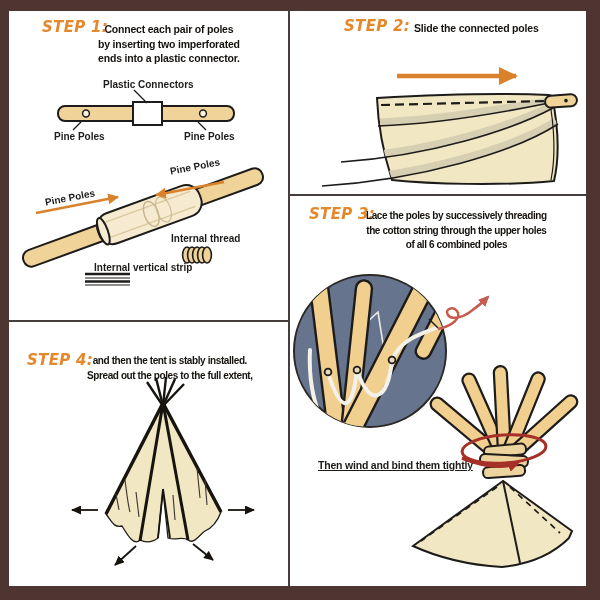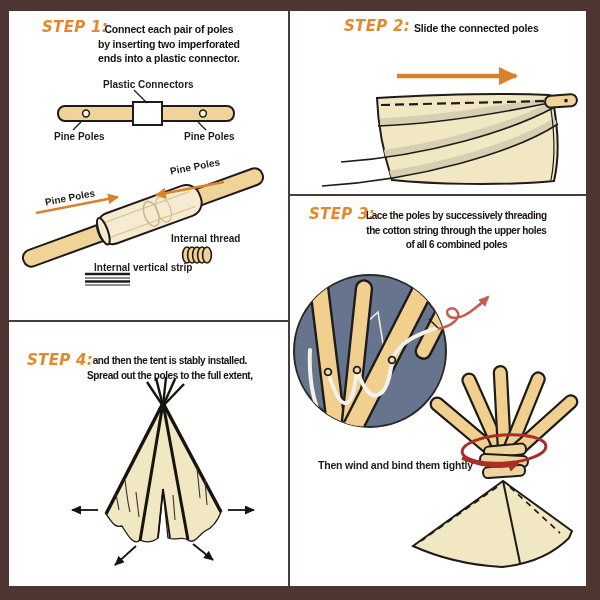--- a/index.html
+++ b/index.html
@@ -32,7 +32,7 @@
     font:700 10px/12px "Liberation Sans",sans-serif;color:var(--ink,#1E1C1A);
   }
   .rot{transform:rotate(-11deg);transform-origin:left top;}
-  .note{font:700 10.5px/13px "Liberation Sans",sans-serif;letter-spacing:-.2px;}
+  .note{font:700 10.5px/13px "Liberation Sans",sans-serif;letter-spacing:-.2px;text-decoration:underline;}
 </style>
 </head>
 <body>

